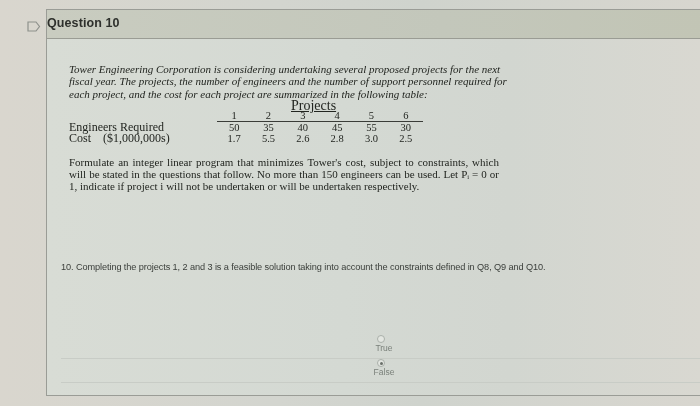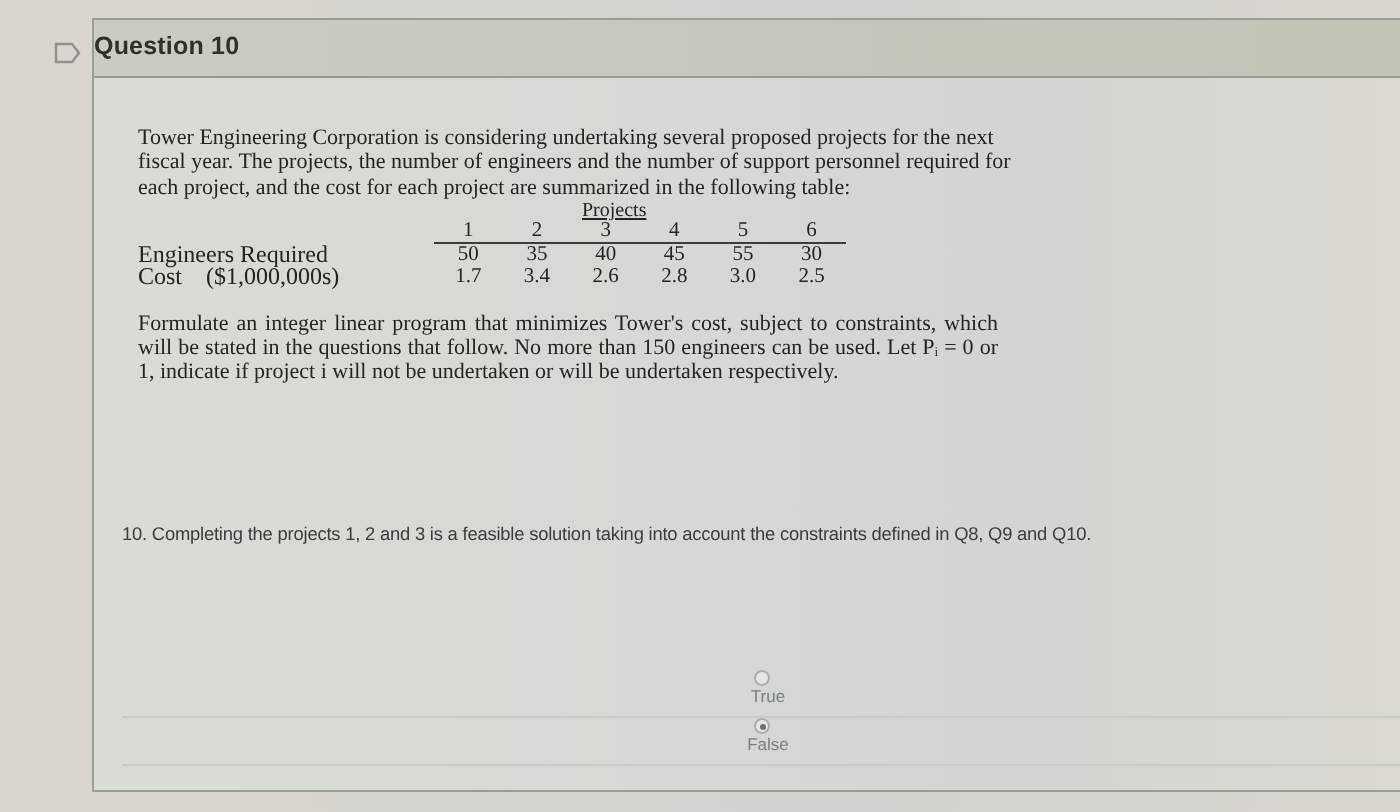--- a/index.html
+++ b/index.html
@@ -64,7 +64,7 @@
       display: block;
     }
     .case-heading b { font-weight: bold; }
-    .case-para { display: block; }
+    .case-para { display: block; font-style: italic; }
     .data-table {
       position: relative;
       height: 44px;

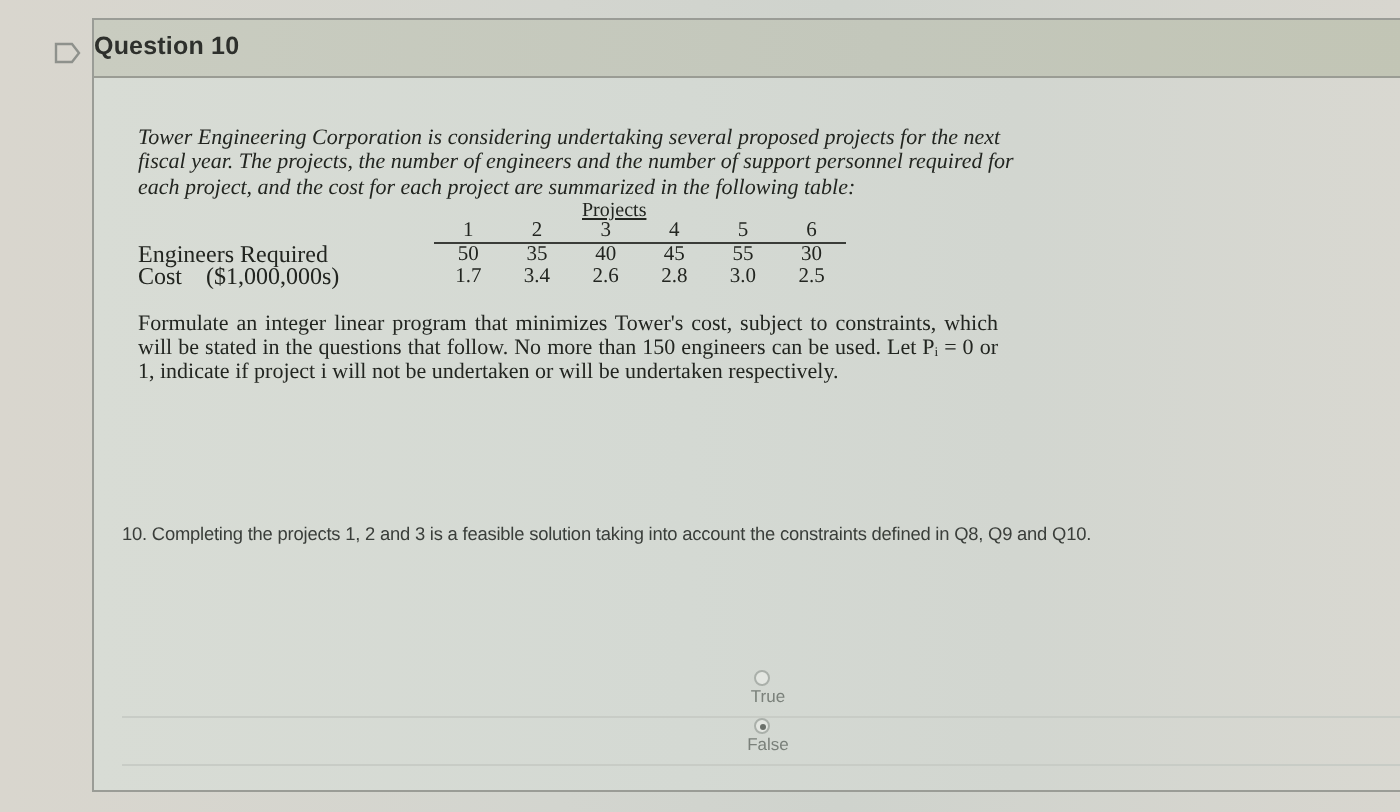--- a/index.html
+++ b/index.html
@@ -75,7 +75,7 @@
       left: 222px;
       top: 0px;
       text-decoration: underline;
-      font-size: 10px;
+      font-size: 14px;
     }
     .proj-rule {
       position: absolute;

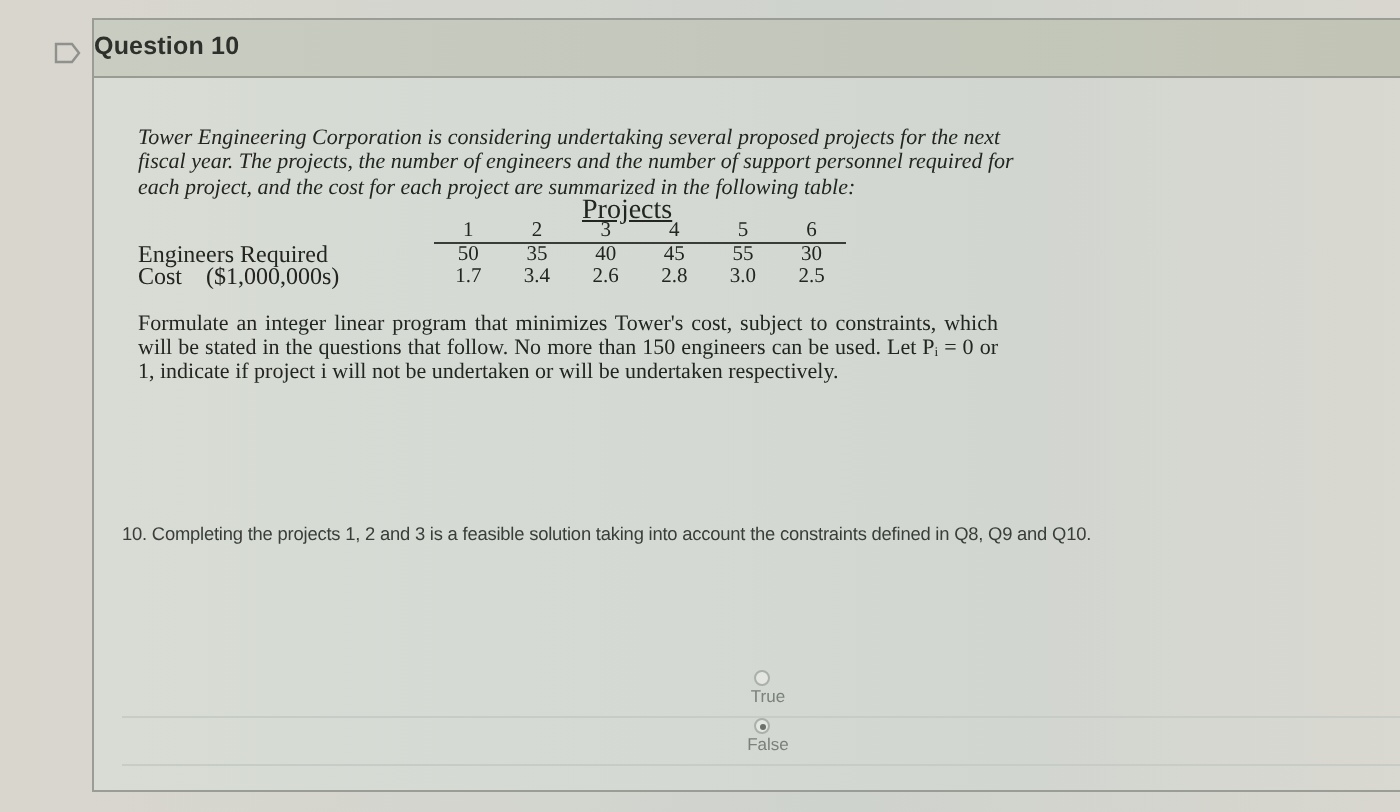--- a/index.html
+++ b/index.html
@@ -208,7 +208,7 @@
       <span class="row-label cost"><span>Cost</span><span class="unit">($1,000,000s)</span></span>
       <div class="row cost">
         <span class="cell">1.7</span>
-        <span class="cell">3.4</span>
+        <span class="cell">5.5</span>
         <span class="cell">2.6</span>
         <span class="cell">2.8</span>
         <span class="cell">3.0</span>

